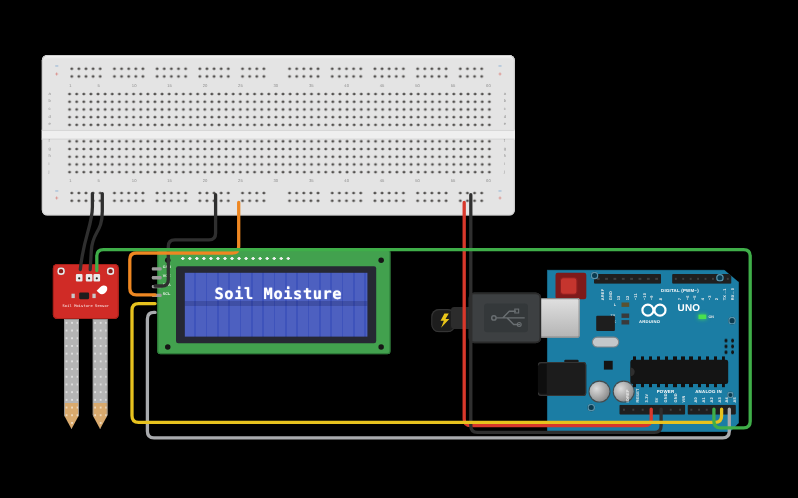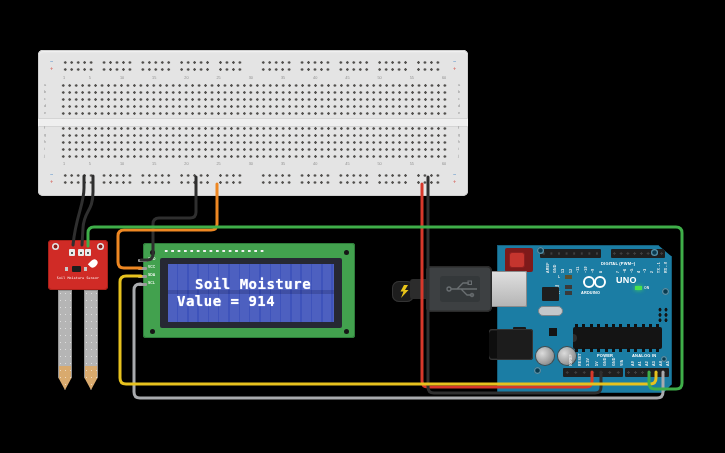--- a/index.html
+++ b/index.html
@@ -47,7 +47,7 @@
       box-shadow:inset 0 0 0 1px #949494;}
 
   
-  #lcd{left:143px;top:243px;width:180px;height:95px;}
+  #lcd{left:143px;top:227px;width:180px;height:95px;}
   #lcd .pcb{left:0;top:0;width:212px;height:95px;background:#42a14e;border-radius:3px;
       box-shadow:inset 0 0 0 1px #2e7d3a;}
   #lcd .pinholes{left:20px;top:5px;width:102px;height:6px;

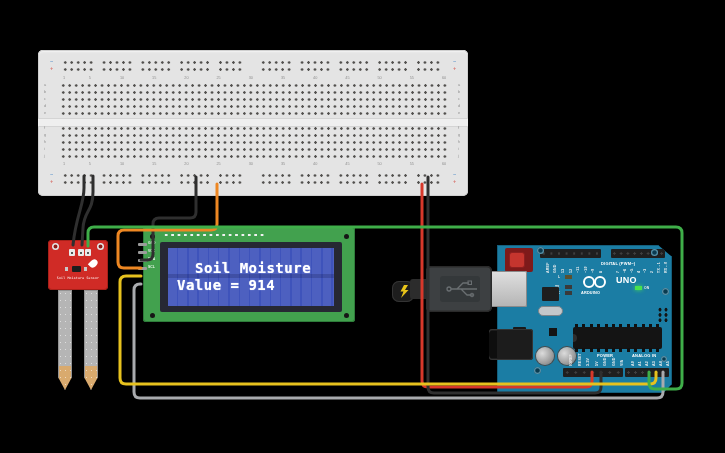--- a/index.html
+++ b/index.html
@@ -207,7 +207,6 @@
     <div class="bezel"></div>
     <div class="screen"></div>
     <span class="lcdtxt" style="left:52px;top:33px">Soil Moisture</span>
-    <span class="lcdtxt" style="left:34px;top:50px">Value = 914</span>
     <div class="stub" style="top:15.5px"></div>
     <div class="stub" style="top:23.5px"></div>
     <div class="stub" style="top:31.5px"></div>

